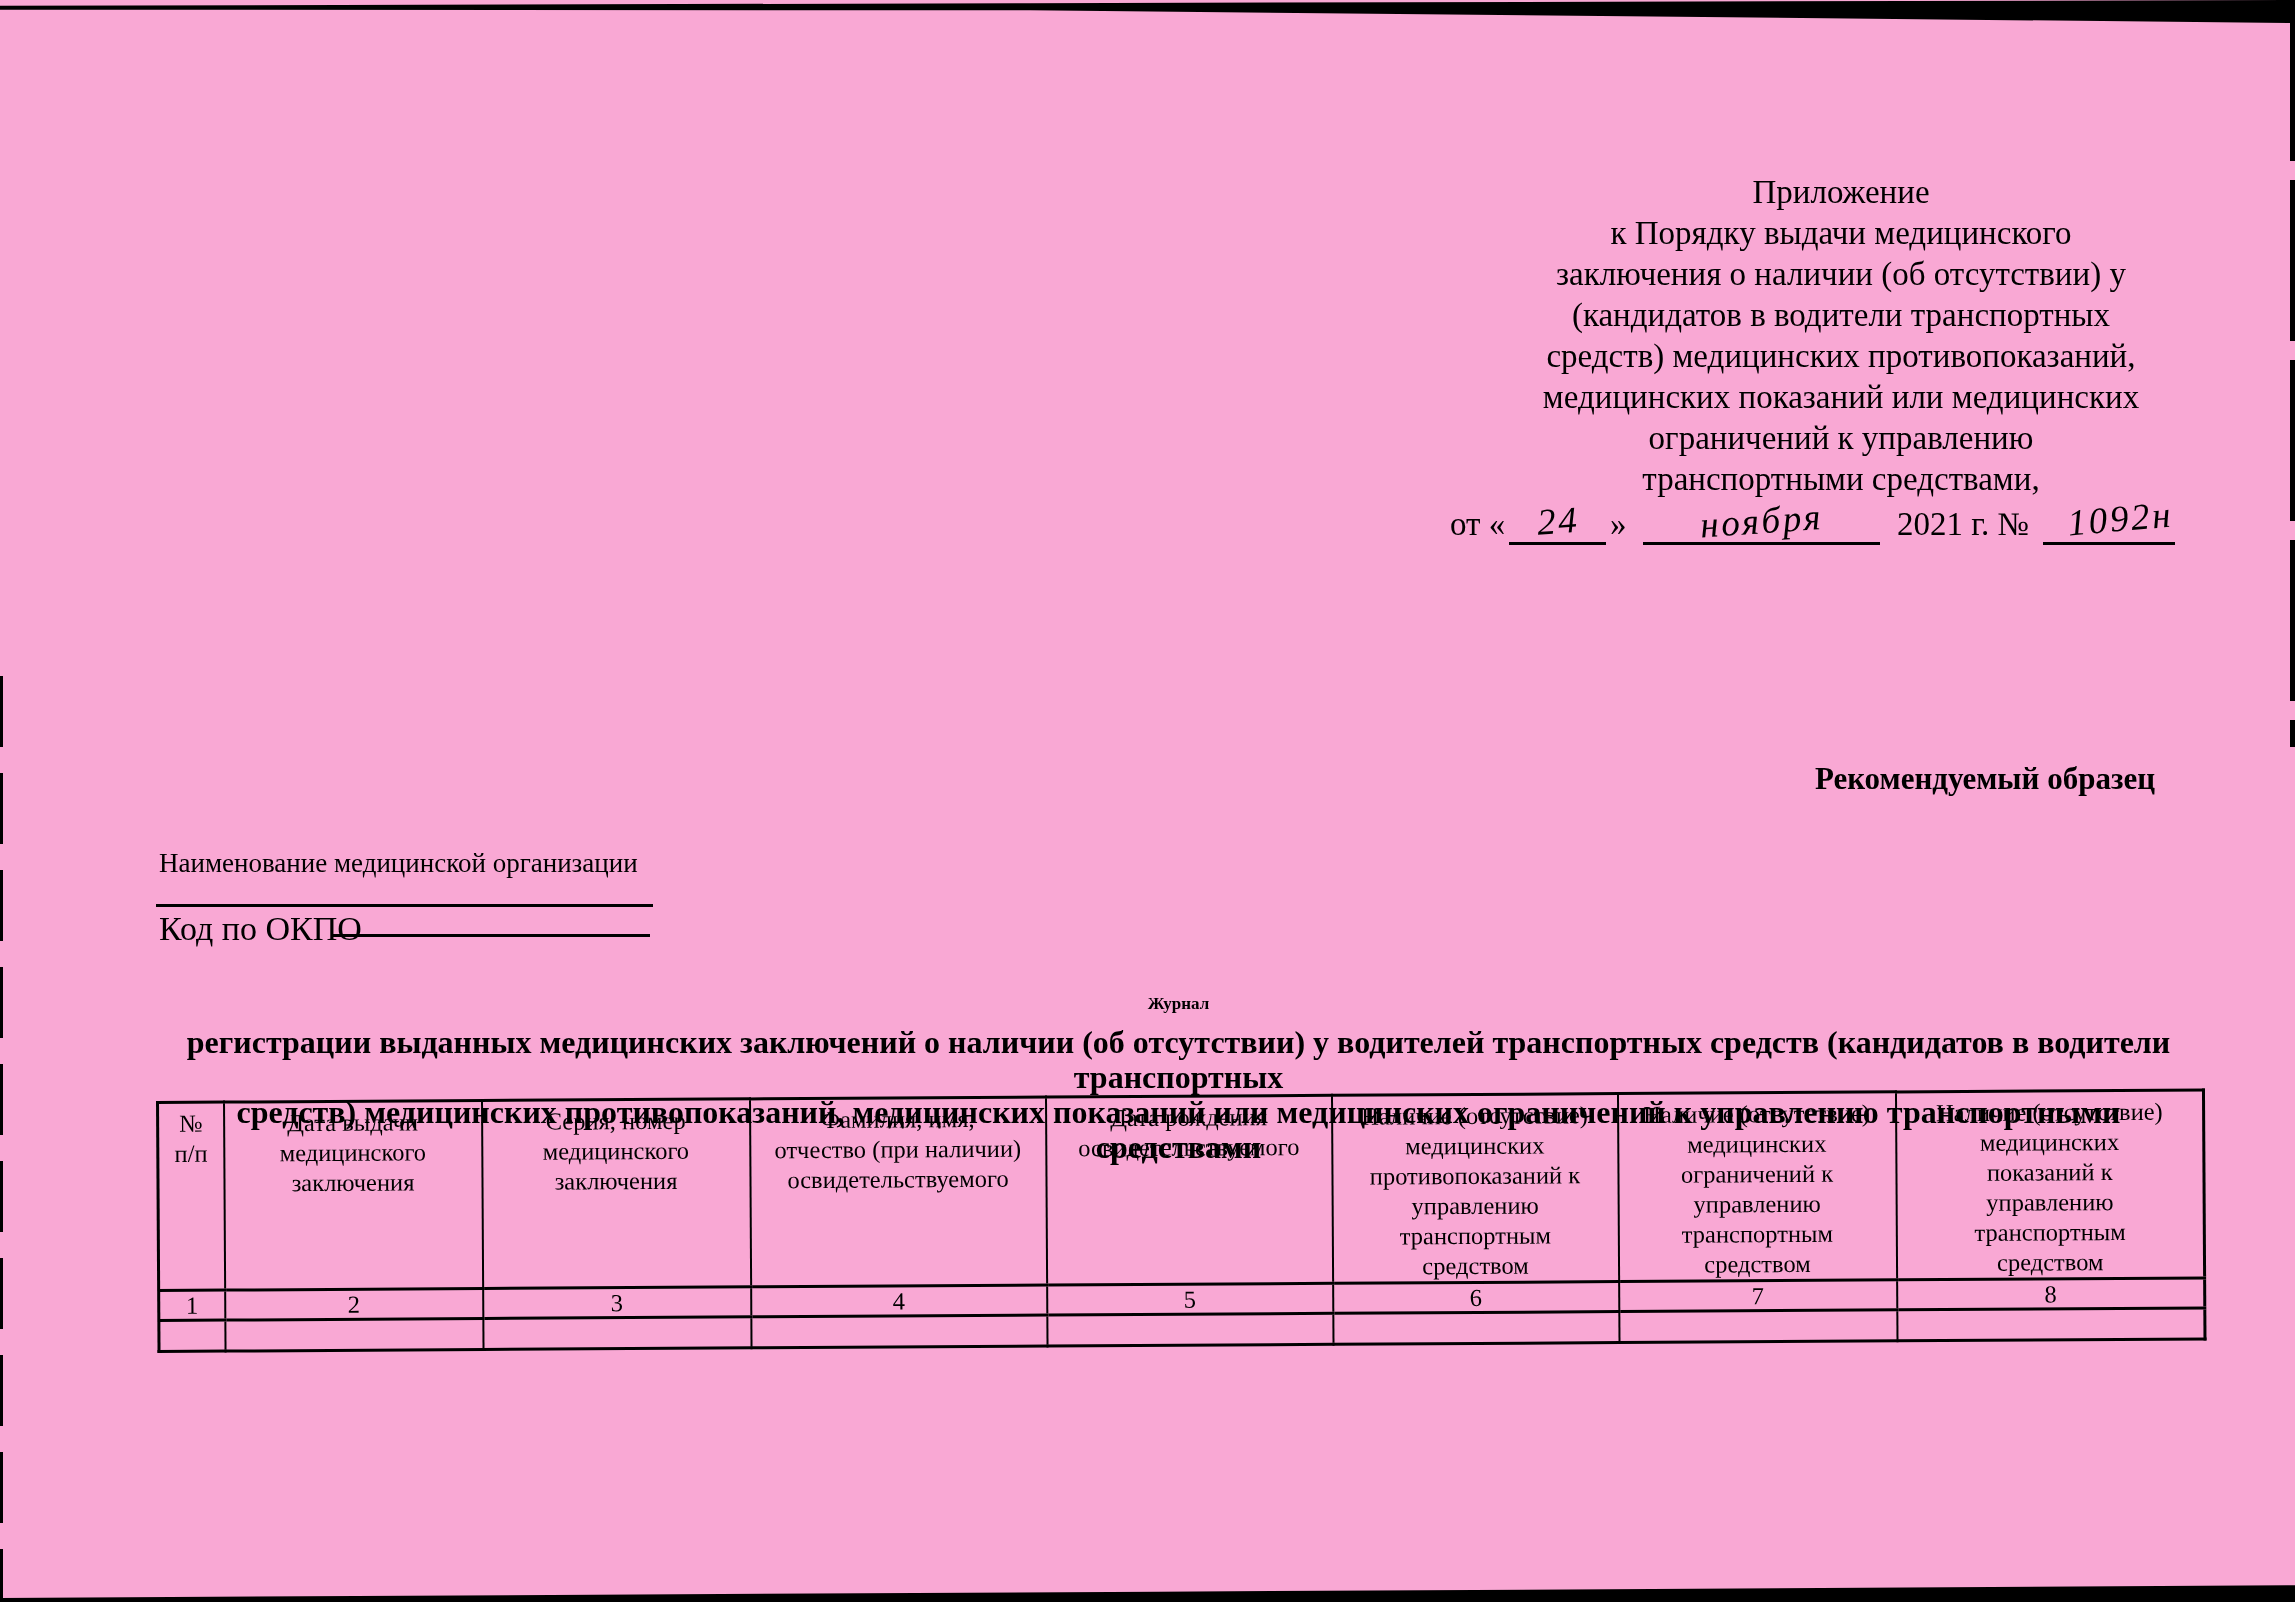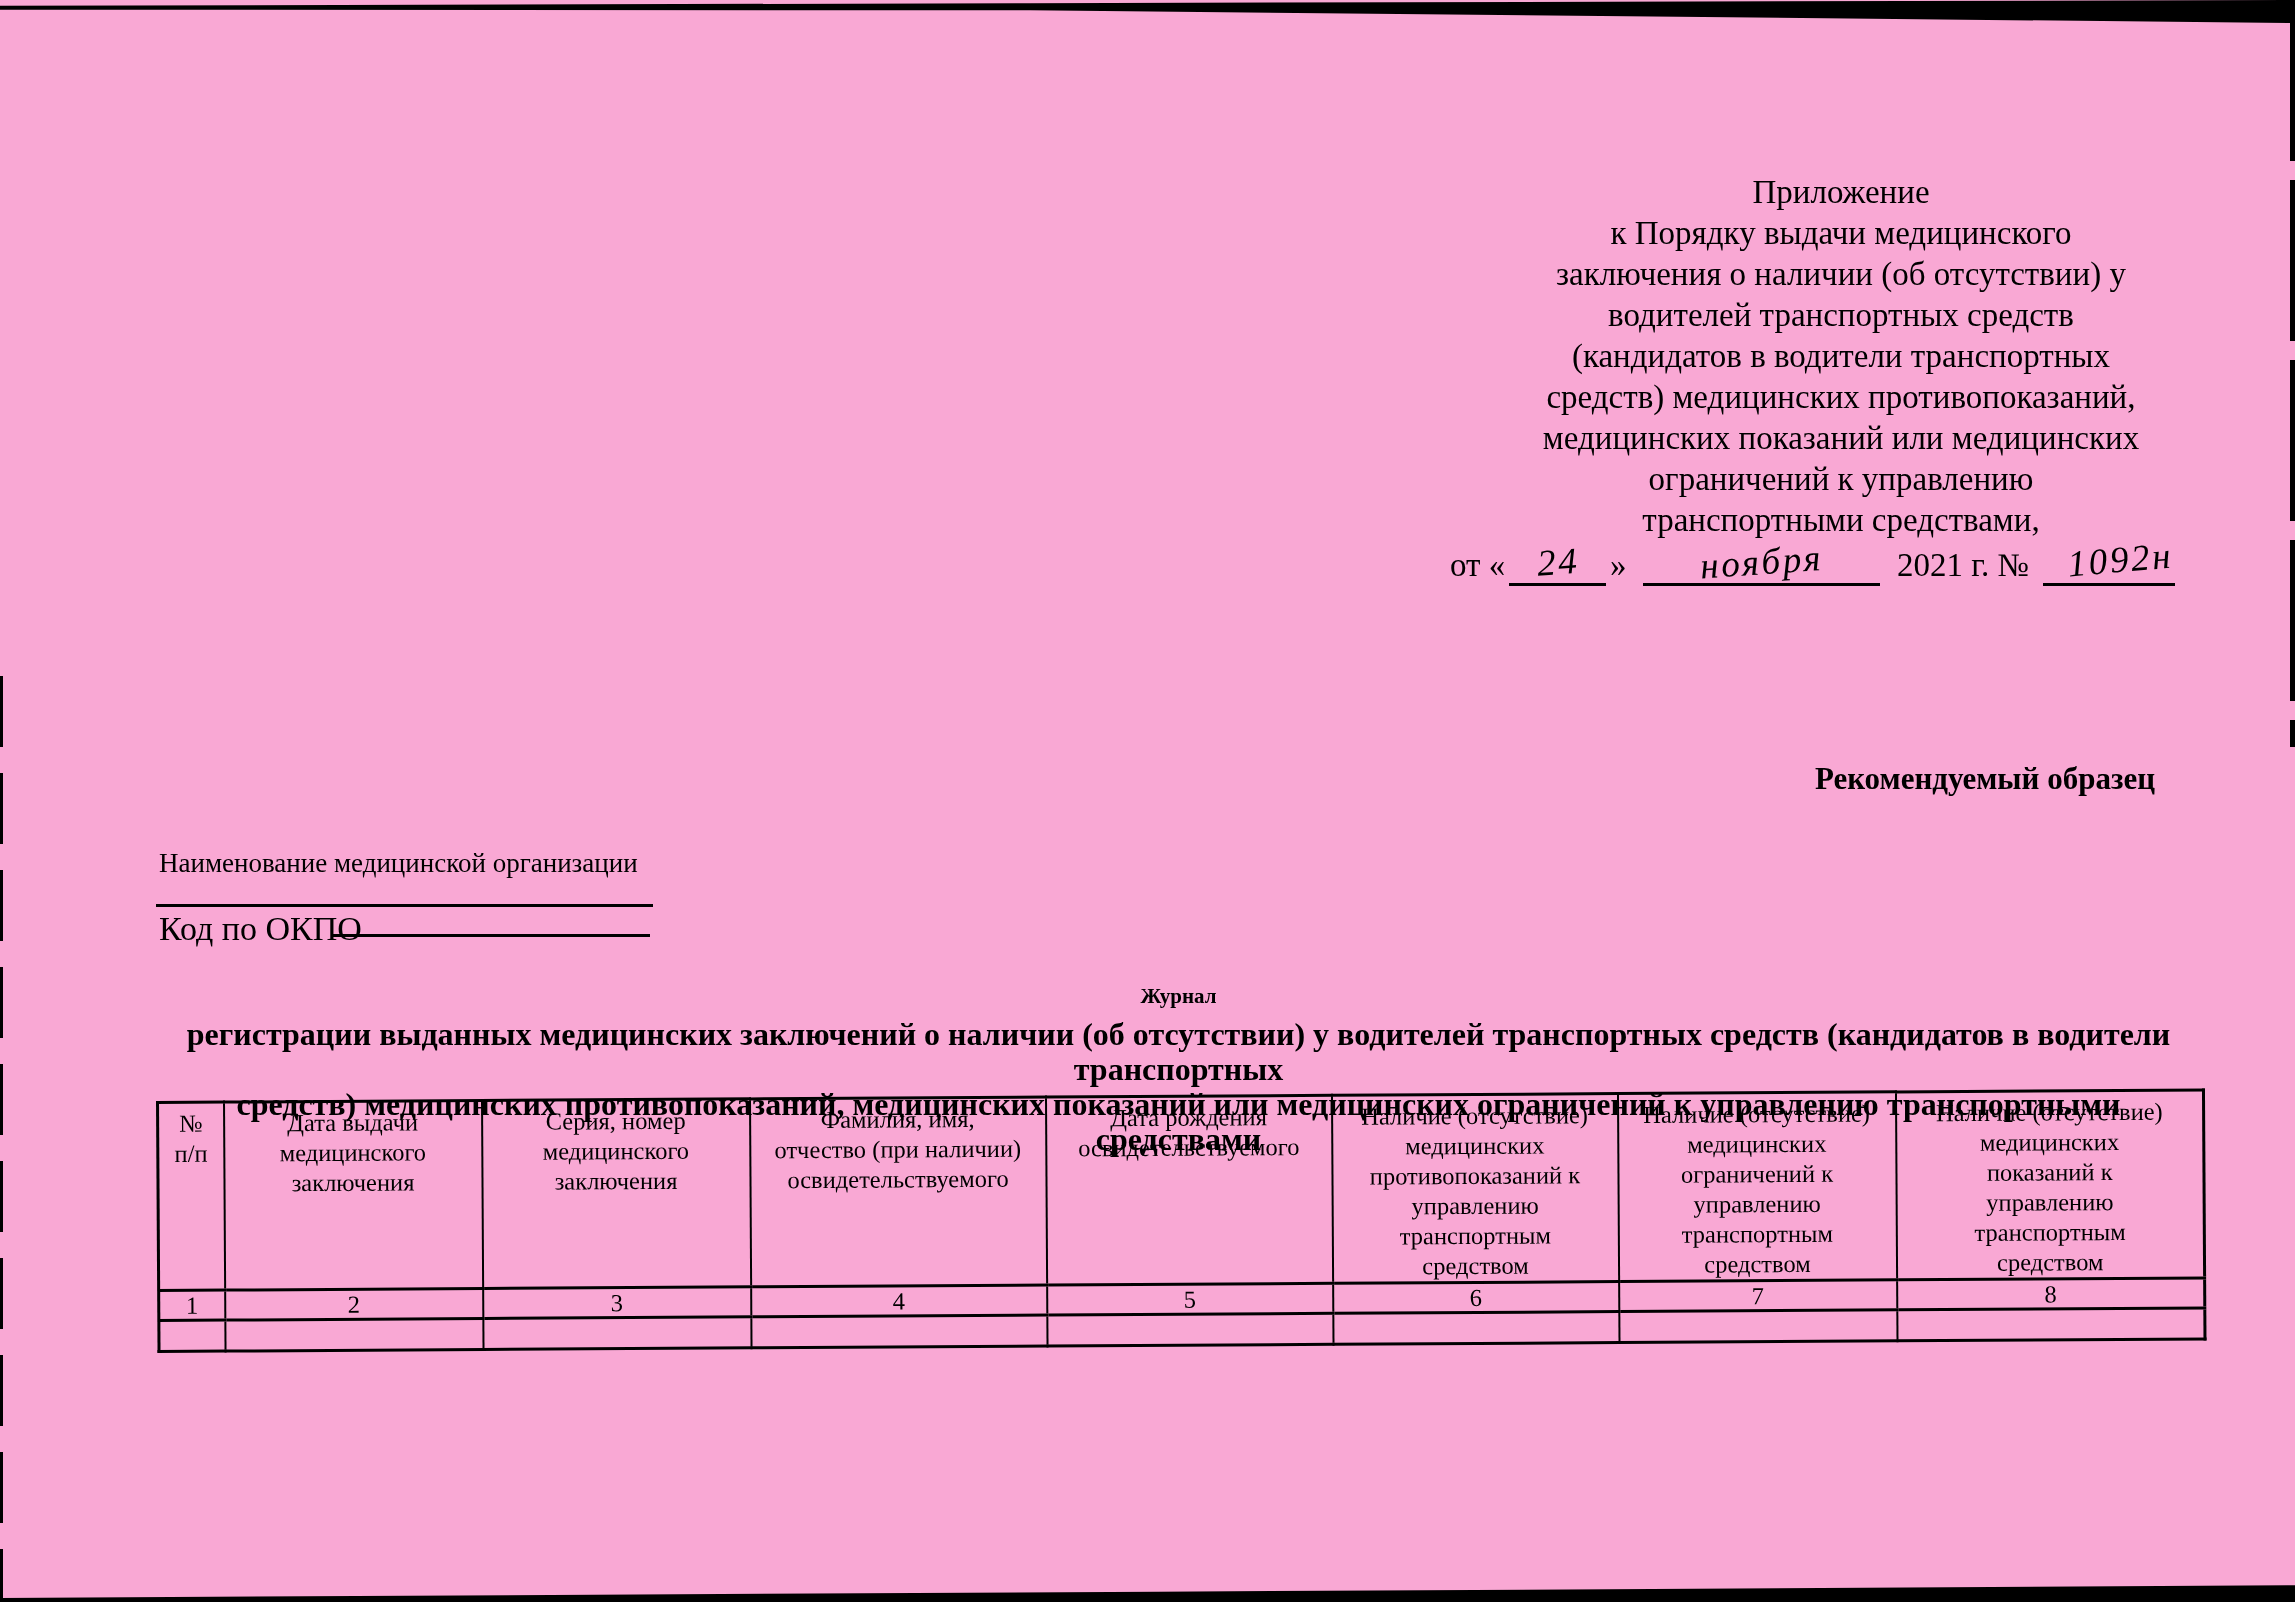--- a/index.html
+++ b/index.html
@@ -111,7 +111,6 @@
     <div class="line">Приложение</div>
     <div class="line">к Порядку выдачи медицинского</div>
     <div class="line">заключения о наличии (об отсутствии) у</div>
-    <div class="line">водителей транспортных средств</div>
     <div class="line">(кандидатов в водители транспортных</div>
     <div class="line">средств) медицинских противопоказаний,</div>
     <div class="line">медицинских показаний или медицинских</div>

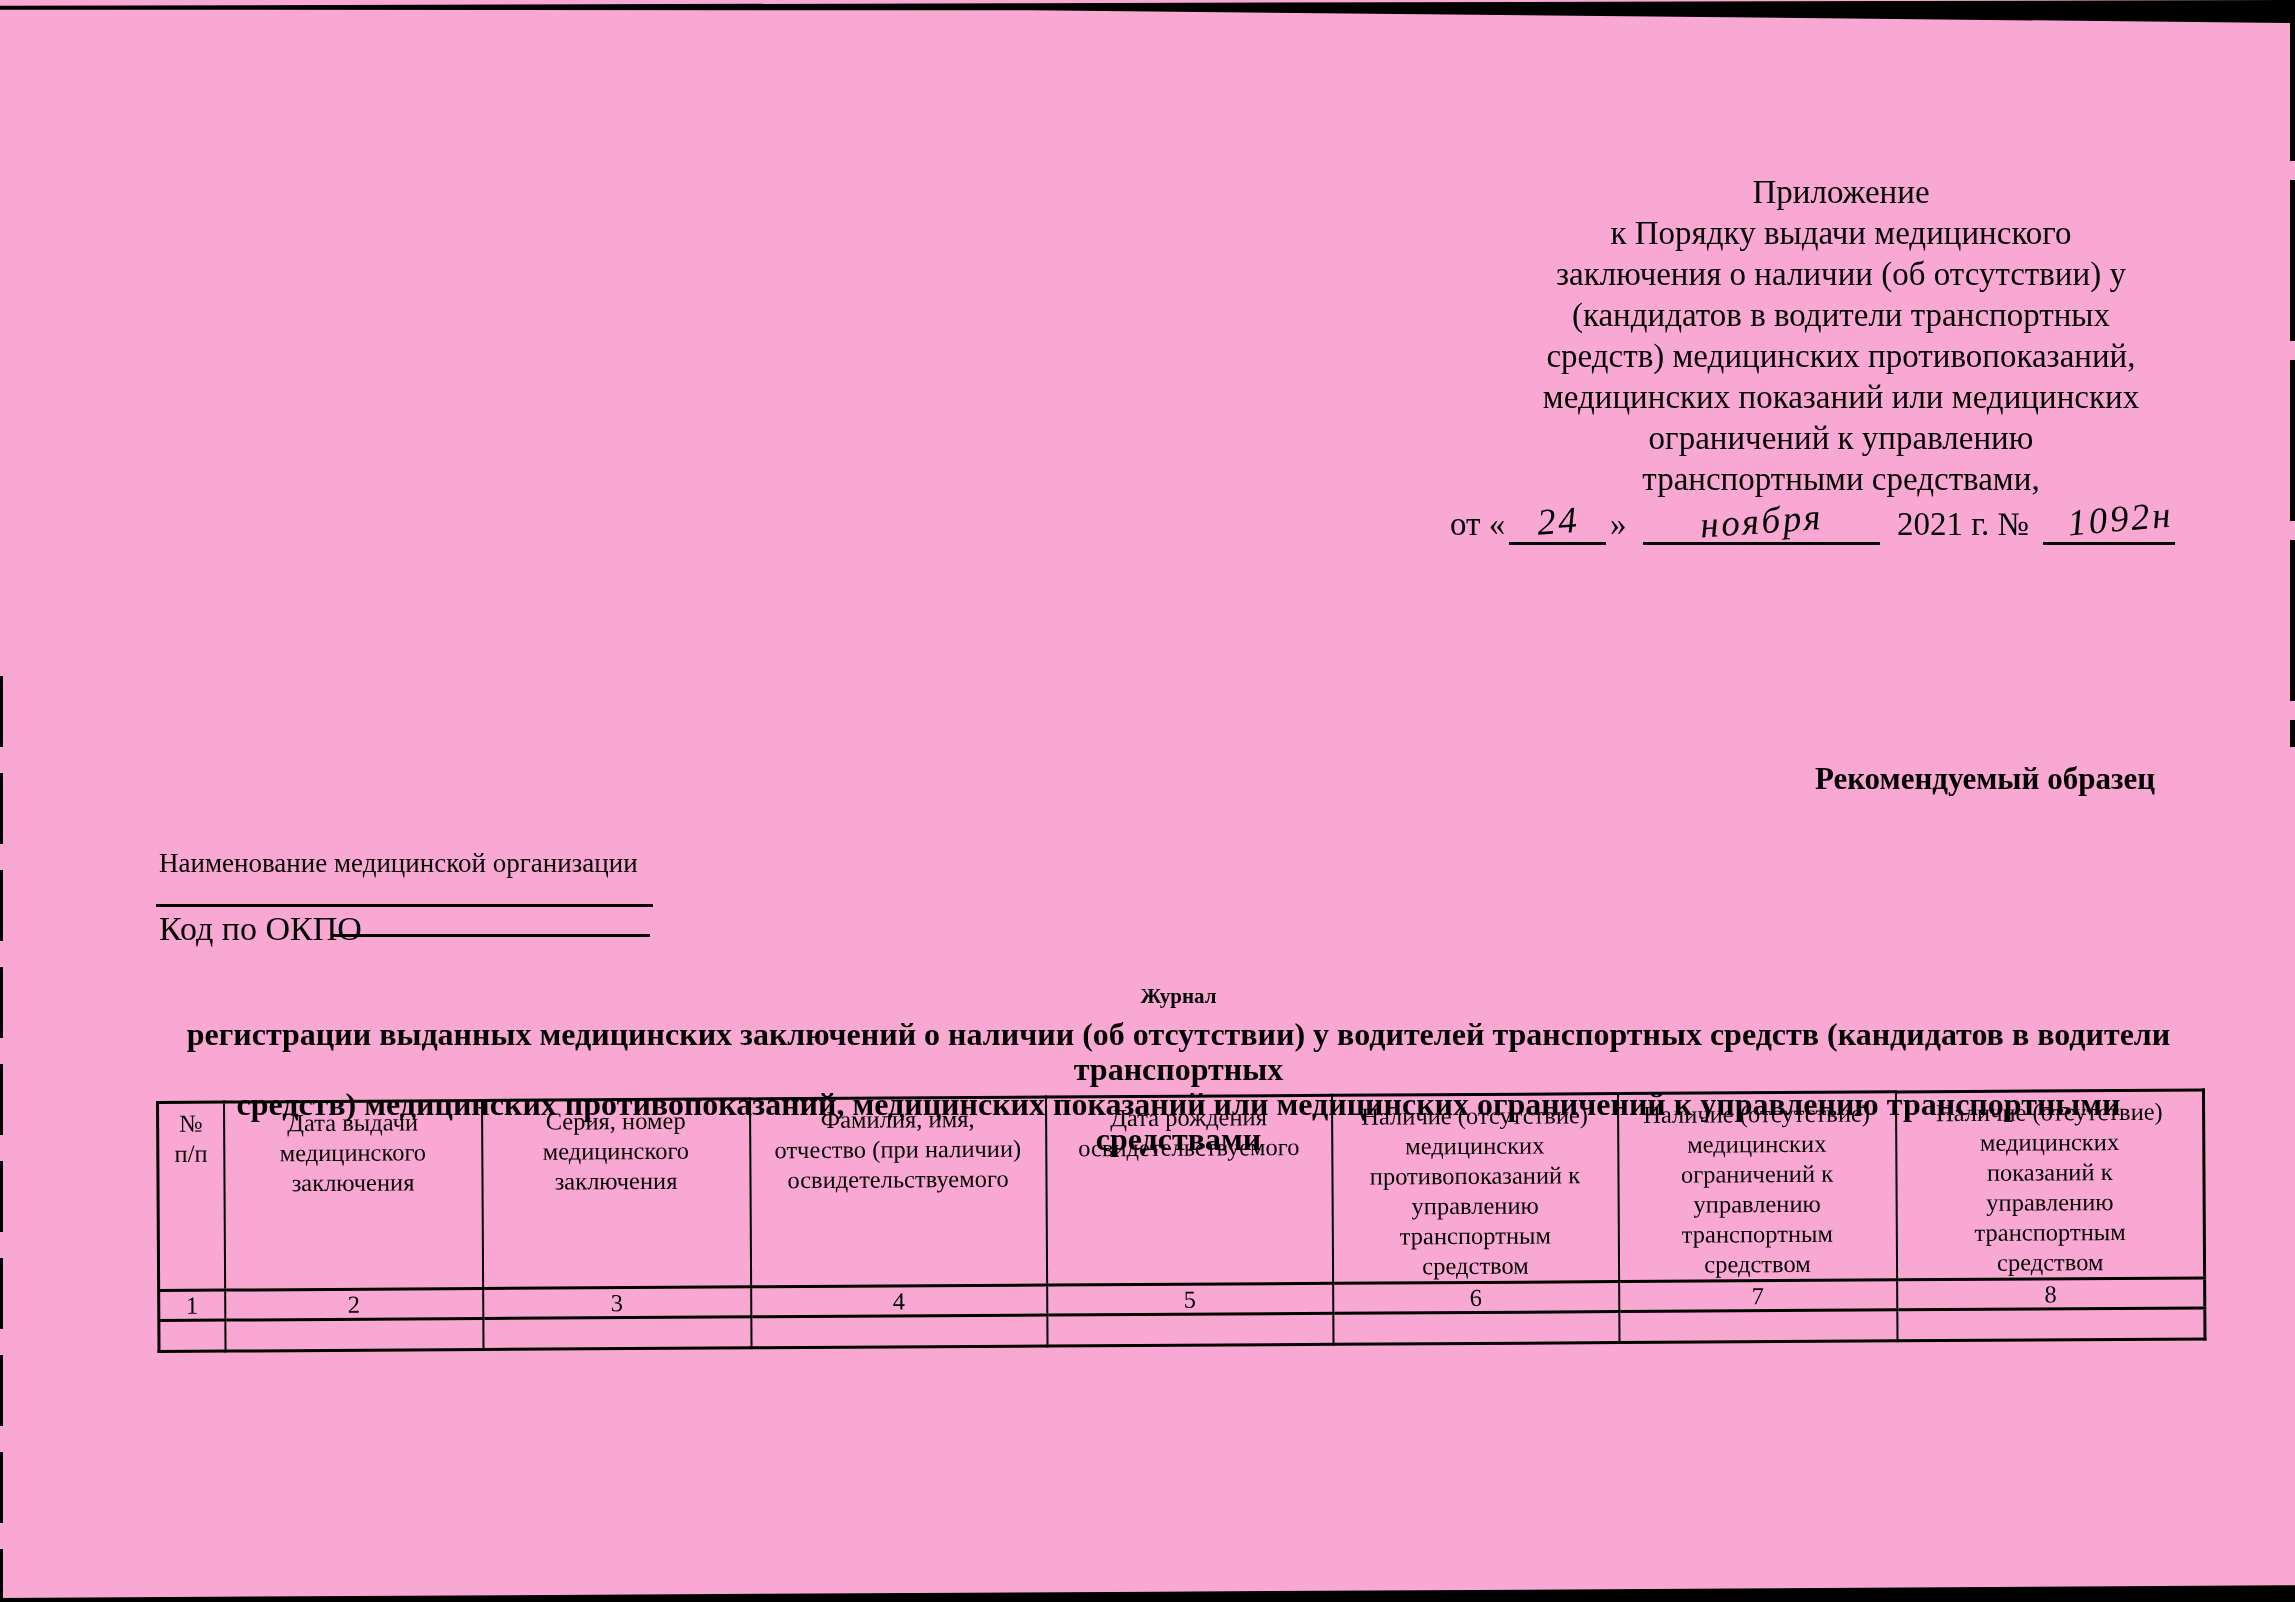--- a/index.html
+++ b/index.html
@@ -67,7 +67,7 @@
     position:absolute;left:156px;top:981px;width:2045px;
     text-align:center;font-weight:bold;
   }
-  .journal-title{font-size:21px;line-height:30px;}
+  .journal-title{font-size:17px;line-height:30px;margin-top:8px;}
   .journal-subtitle{
     font-size:32px;line-height:35px;margin-top:6.4px;
     white-space:pre-line;

